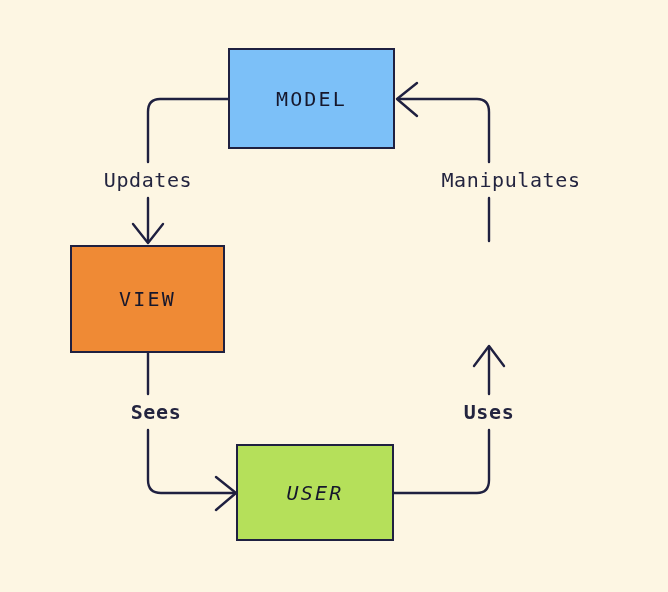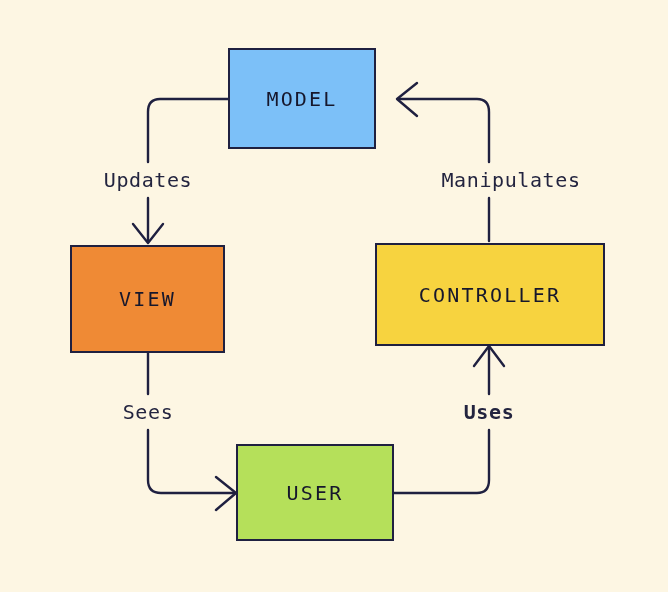--- a/index.html
+++ b/index.html
@@ -41,7 +41,7 @@
     white-space: nowrap;
     user-select: none;
   }
-  #node-model  { left: 228px; top: 48px;  width: 148px; height: 101px; }
+  #node-model  { left: 228px; top: 48px;  width: 167px; height: 101px; }
   #node-view   { left: 70px;  top: 245px; width: 155px; height: 108px; }
   #node-controller { left: 375px; top: 243px; width: 230px; height: 103px; }
   #node-user   { left: 236px; top: 444px; width: 158px; height: 97px; }

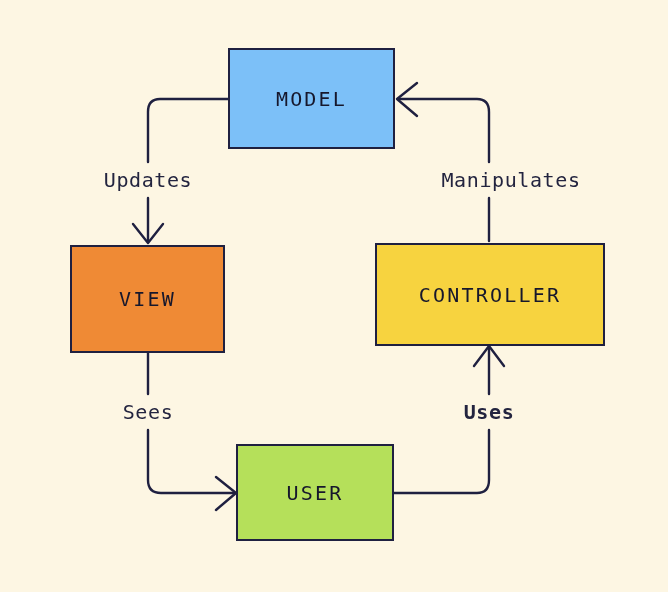--- a/index.html
+++ b/index.html
@@ -101,9 +101,6 @@
     <span class="node-label">VIEW</span>
   </div>
 
-  <div class="node-box" id="node-controller" style="background:#f7d33f">
-    <span class="node-label">CONTROLLER</span>
-  </div>
 
   <div class="node-box" id="node-user" style="background:#b5e05a">
     <span class="node-label">USER</span>

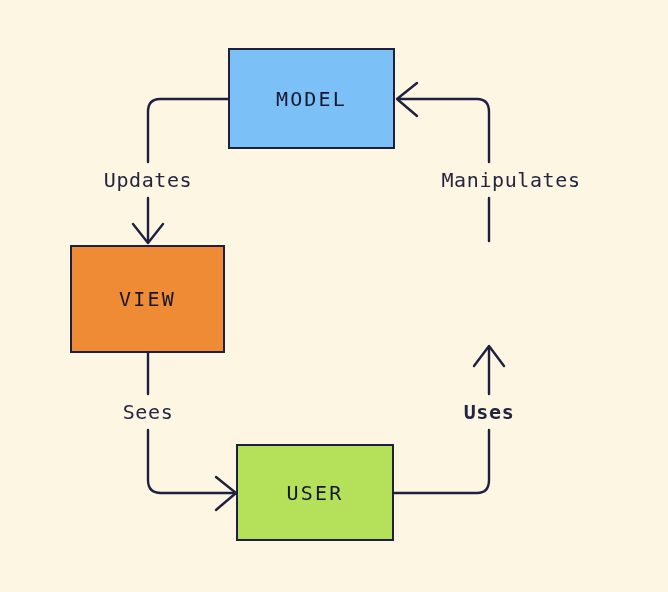--- a/index.html
+++ b/index.html
@@ -58,7 +58,7 @@
   }
   #label-updates     { left: 148px; top: 180px; }
   #label-manipulates { left: 489px; top: 180px; padding-left: 44px; }
-  #label-sees        { left: 148px; top: 412px; }
+  #label-sees        { left: 156px; top: 412px; font-weight: bold; }
   #label-uses        { left: 489px; top: 412px; font-weight: bold; }
 </style>
 </head>

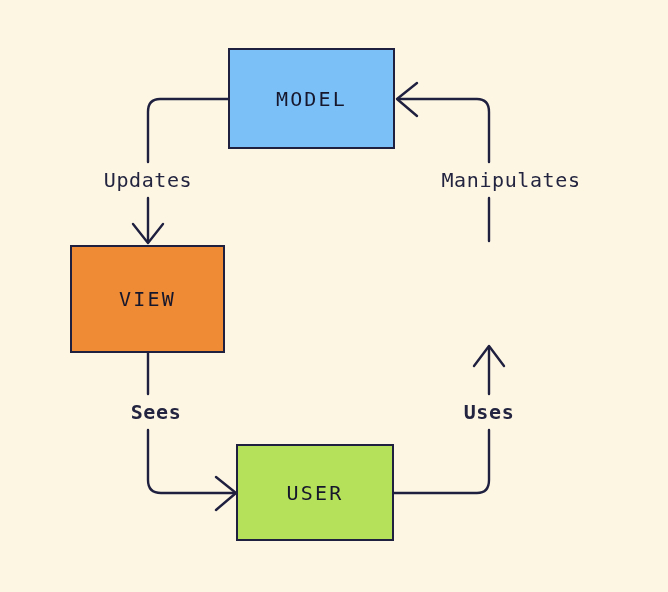--- a/index.html
+++ b/index.html
@@ -44,7 +44,7 @@
   #node-model  { left: 228px; top: 48px;  width: 167px; height: 101px; }
   #node-view   { left: 70px;  top: 245px; width: 155px; height: 108px; }
   #node-controller { left: 375px; top: 243px; width: 230px; height: 103px; }
-  #node-user   { left: 236px; top: 444px; width: 158px; height: 97px; }
+  #node-user   { left: 236px; top: 444px; width: 158px; height: 97px; font-style: italic; }
 
   .edge-label {
     position: absolute;

